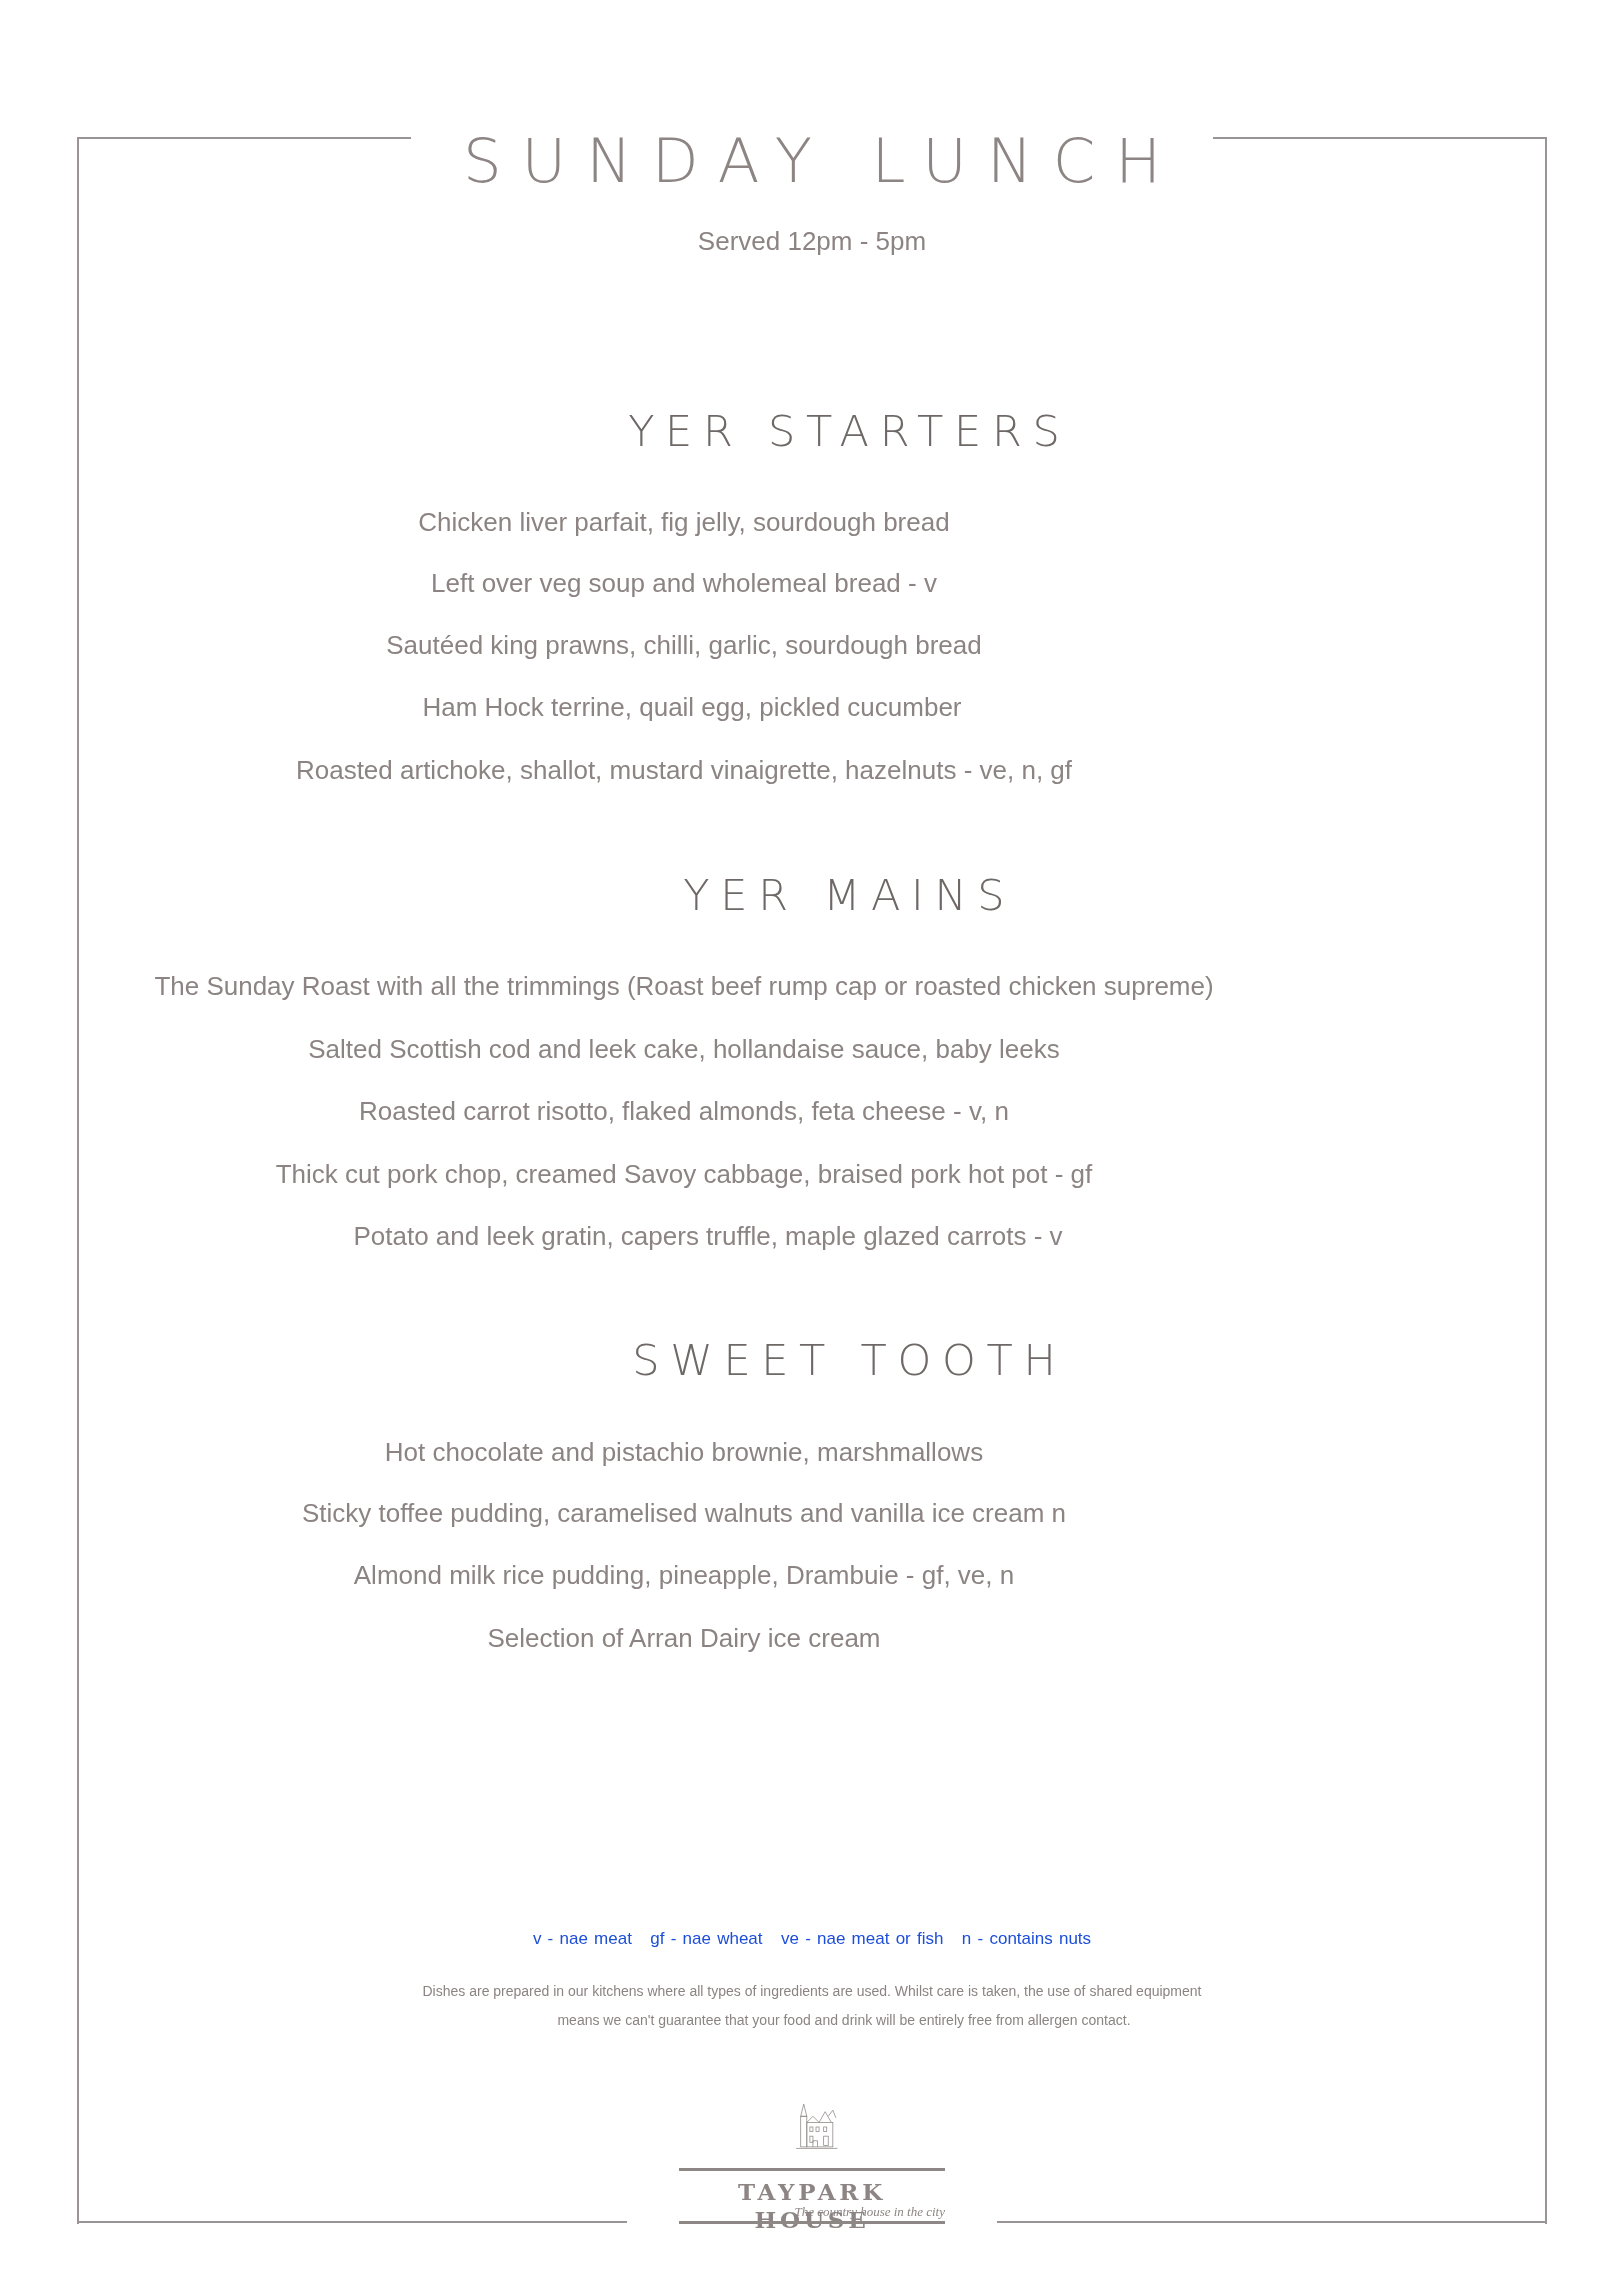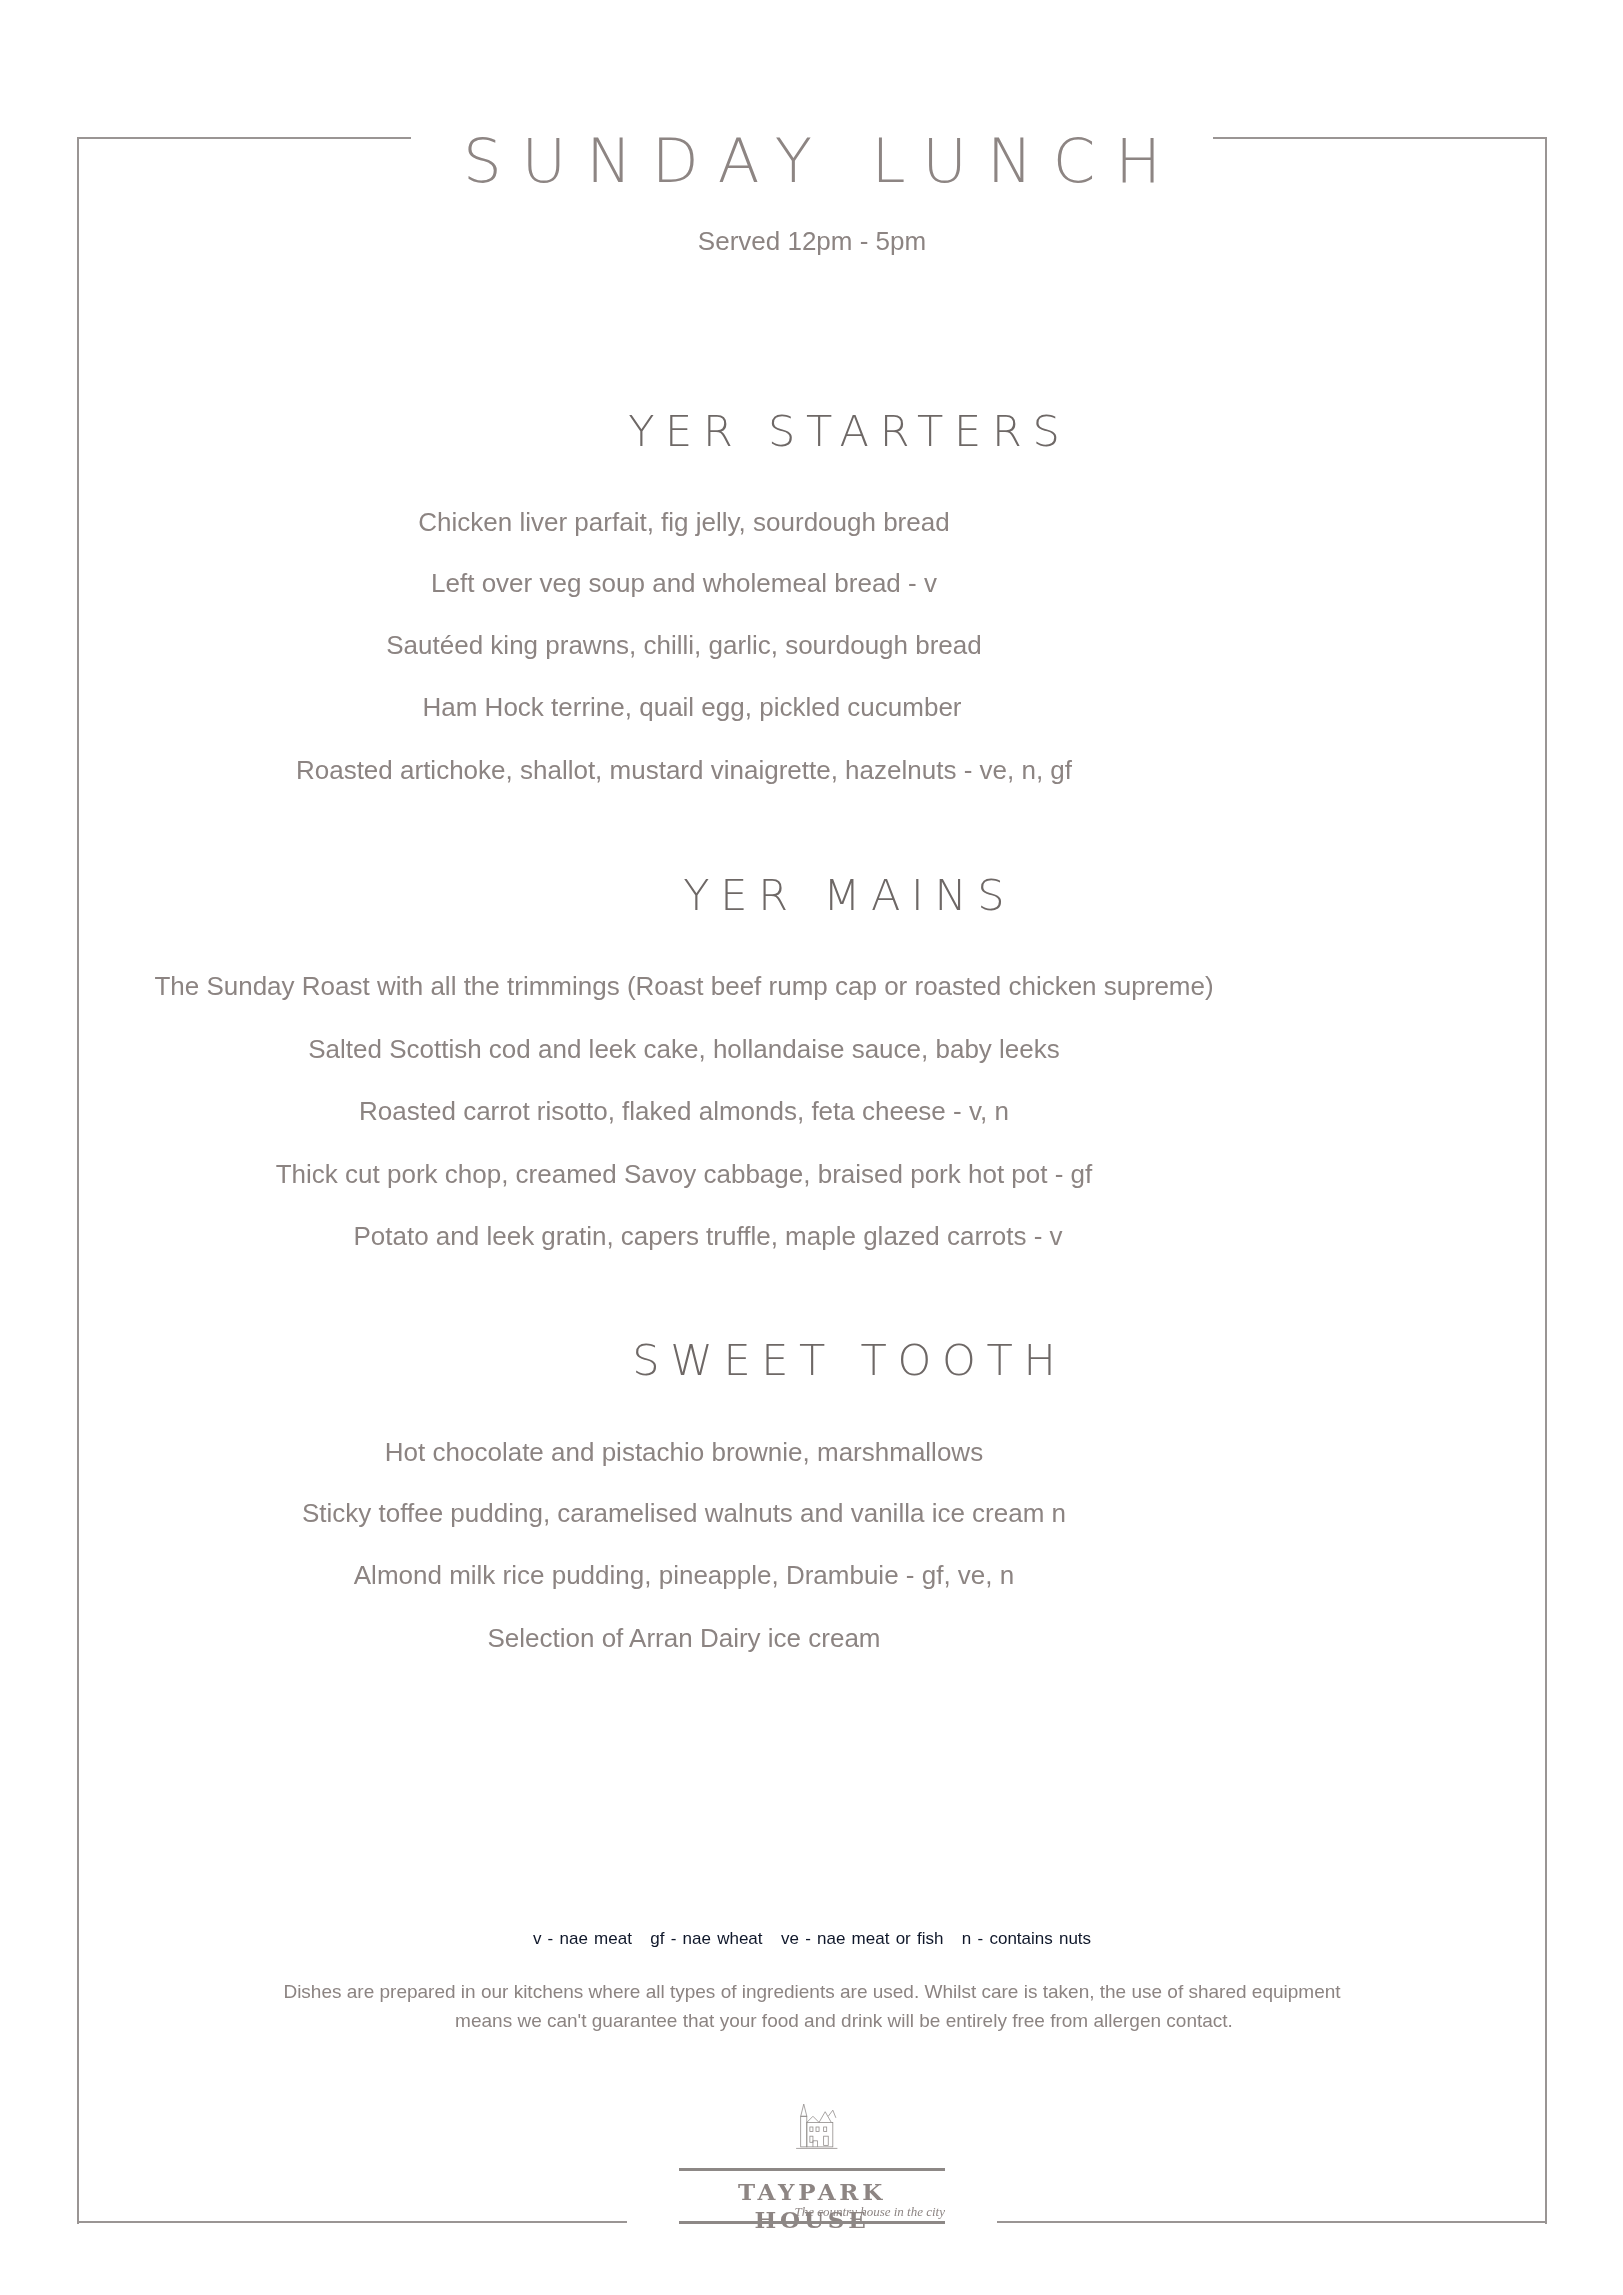--- a/index.html
+++ b/index.html
@@ -9,7 +9,7 @@
   .subtitle { position:absolute; left:0; width:1624px; top:224px; text-align:center; font-size:26px; color:#8c8482; line-height:34px; }
   .section-heading { position:absolute; left:0; width:1624px; text-align:center; font-family:"DejaVu Sans", sans-serif; font-weight:200; font-size:43px; letter-spacing:10.7px; color:#6e6866; line-height:54px; padding-left:10.7px; box-sizing:border-box;margin-left:32px; }
   .item { position:absolute; left:0; width:1368px; text-align:center; font-size:26px; color:#8c8482; line-height:34px; }
-  .legend { position:absolute; left:0; width:1624px; top:1927px; text-align:center; font-size:17px; color:#0f172a; line-height:23px; word-spacing:1.5px; }
+  .legend { position:absolute; left:0; width:1624px; top:1927px; text-align:center; font-size:17px; color:#1d4ed8; line-height:23px; word-spacing:1.5px; }
   .legend span { margin:0 6.1px; }
   .disclaimer { position:absolute; left:0; width:1624px; text-align:center; font-size:19px; color:#8c8482; line-height:23px; }
   .logo { position:absolute; left:679px; width:266px; top:2101px; height:127px; }

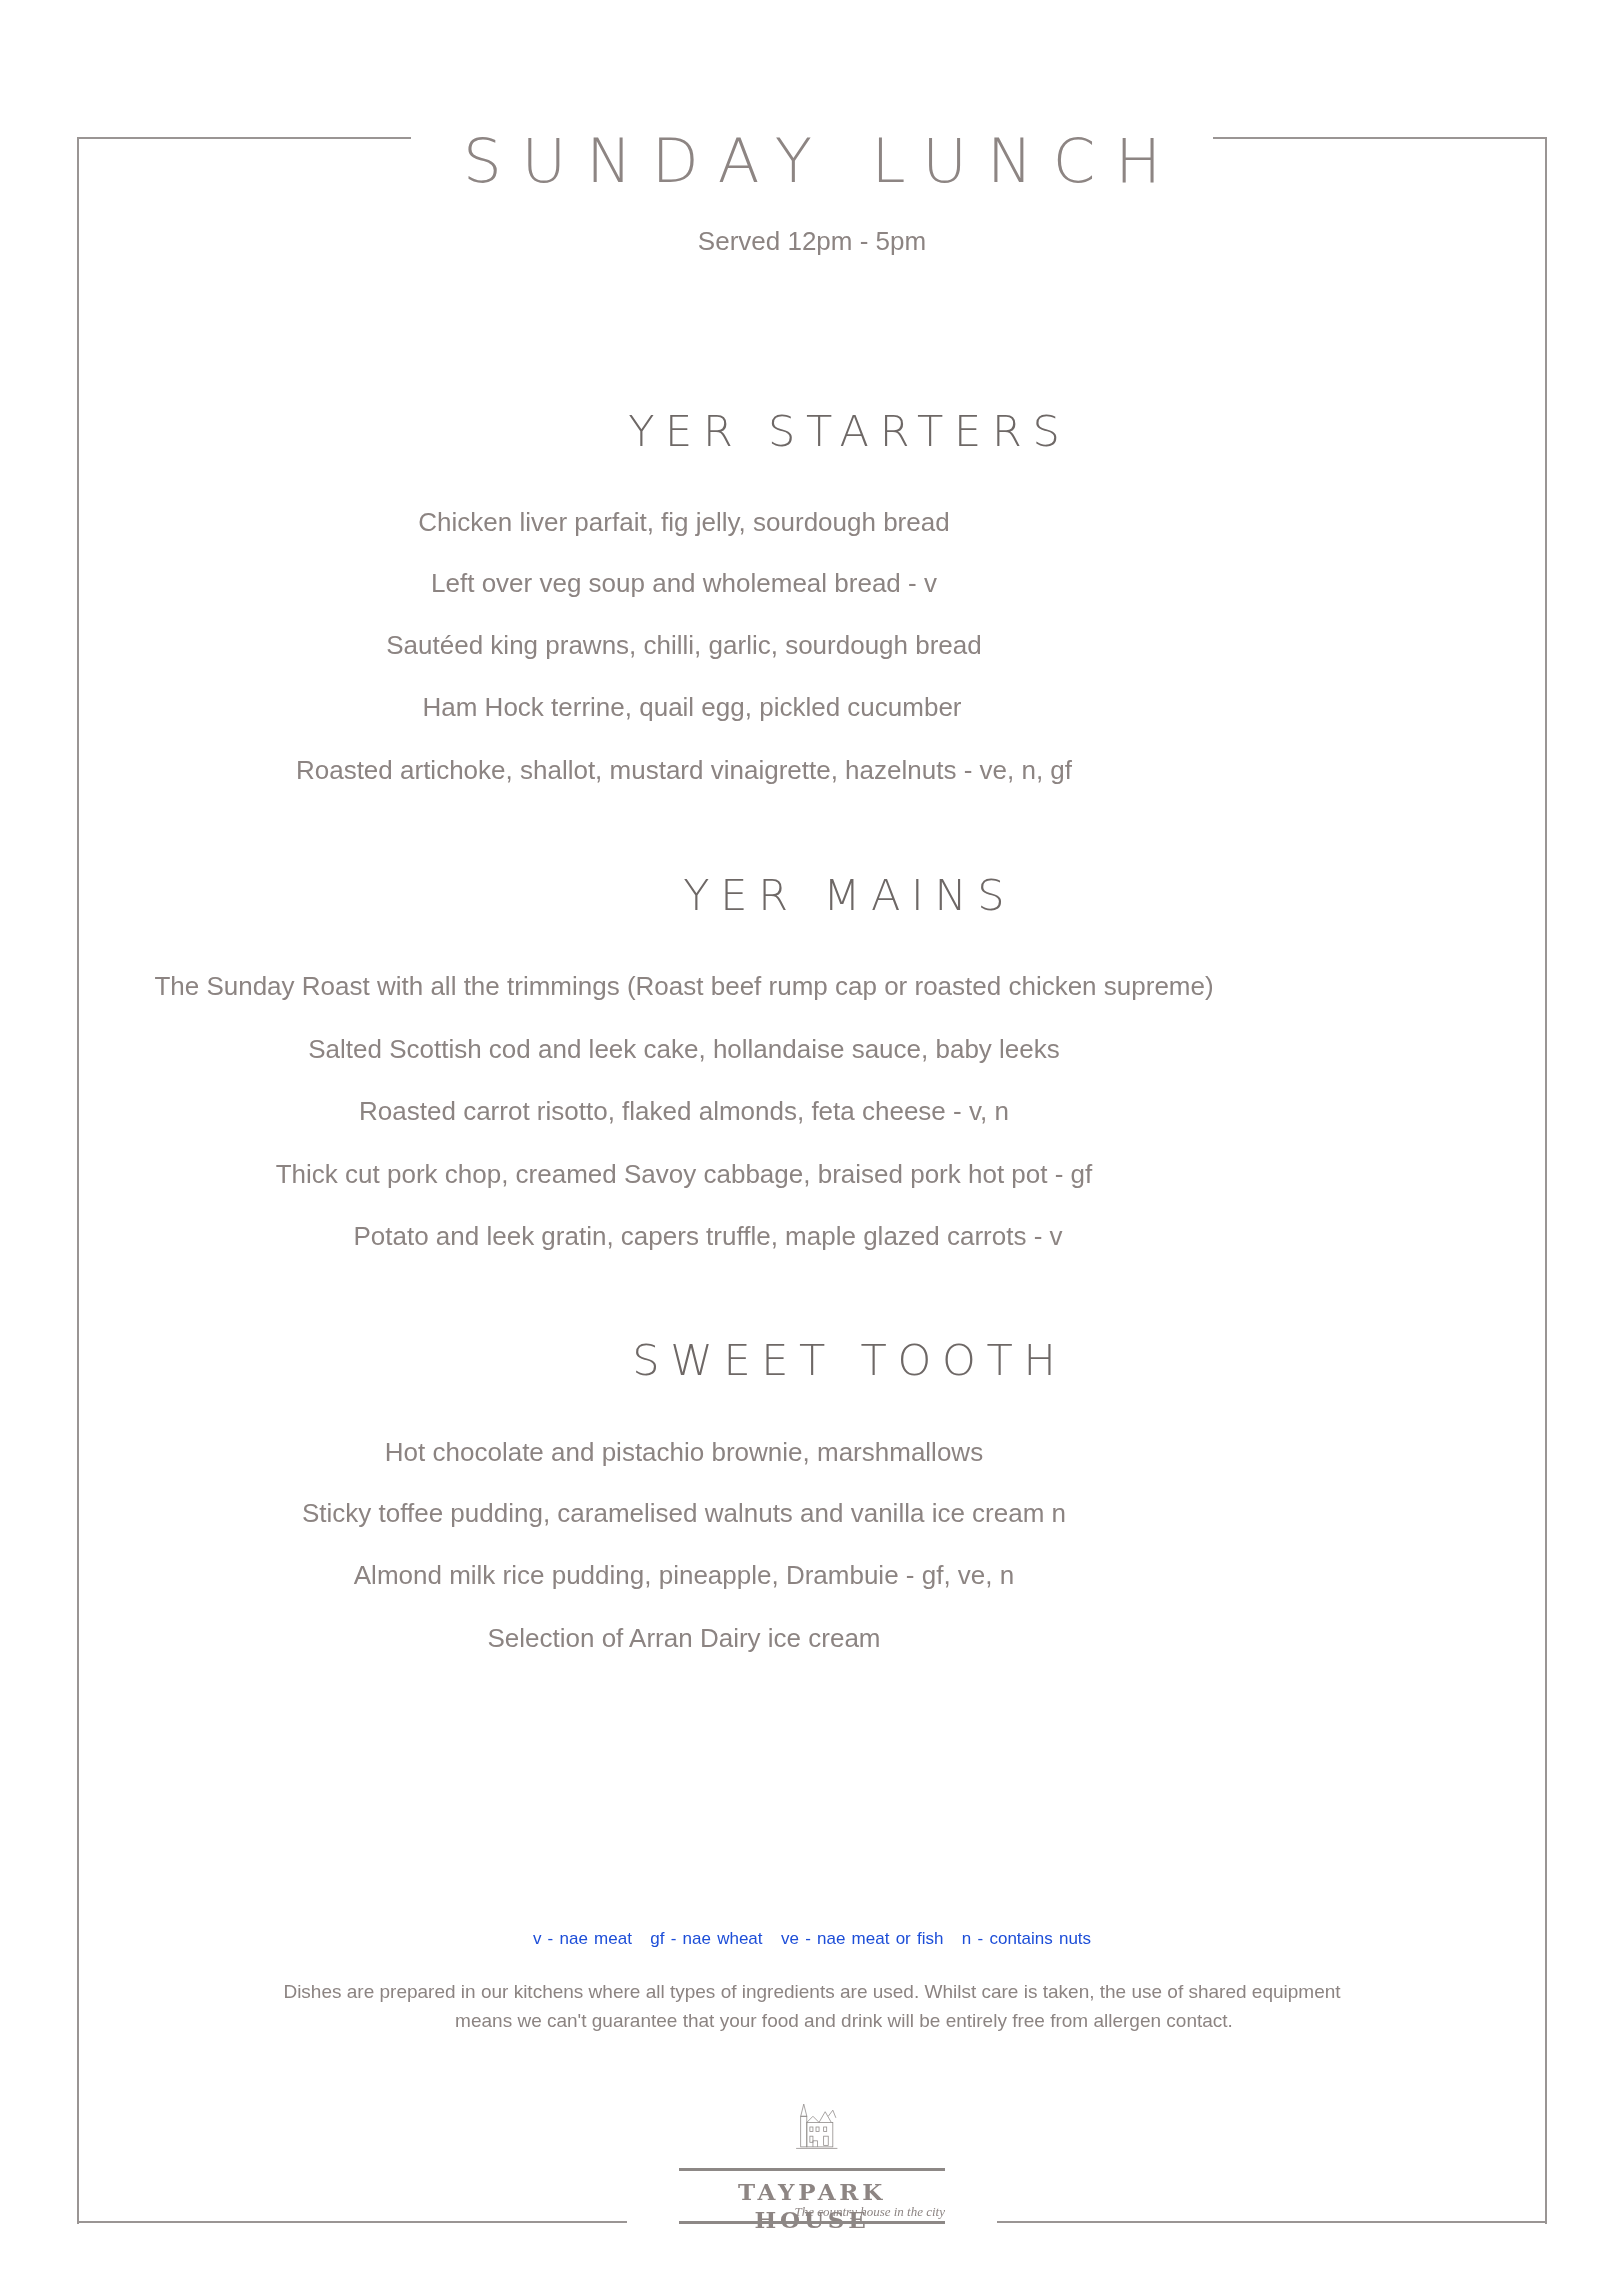--- a/index.html
+++ b/index.html
@@ -11,7 +11,7 @@
   .item { position:absolute; left:0; width:1368px; text-align:center; font-size:26px; color:#8c8482; line-height:34px; }
   .legend { position:absolute; left:0; width:1624px; top:1927px; text-align:center; font-size:17px; color:#1d4ed8; line-height:23px; word-spacing:1.5px; }
   .legend span { margin:0 6.1px; }
-  .disclaimer { position:absolute; left:0; width:1624px; text-align:center; font-size:19px; color:#8c8482; line-height:23px; }
+  .disclaimer { position:absolute; left:0; width:1624px; text-align:center; font-size:14px; color:#8c8482; line-height:23px; }
   .logo { position:absolute; left:679px; width:266px; top:2101px; height:127px; }
   .logo .bar { position:absolute; left:0; width:266px; height:3.1px; background:#8d8886; }
   .logo .name { position:absolute; left:0; width:266px; top:77px; text-align:center; font-family:"DejaVu Serif", serif; font-weight:bold; font-size:23px; letter-spacing:3.8px; color:#8d8583; line-height:28px; }

